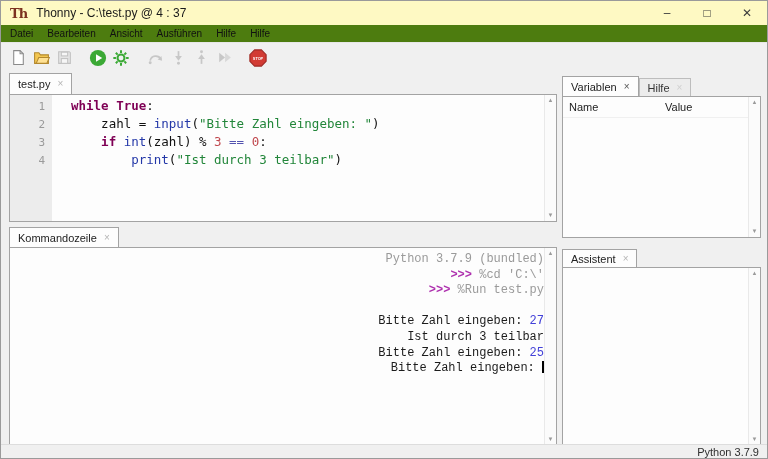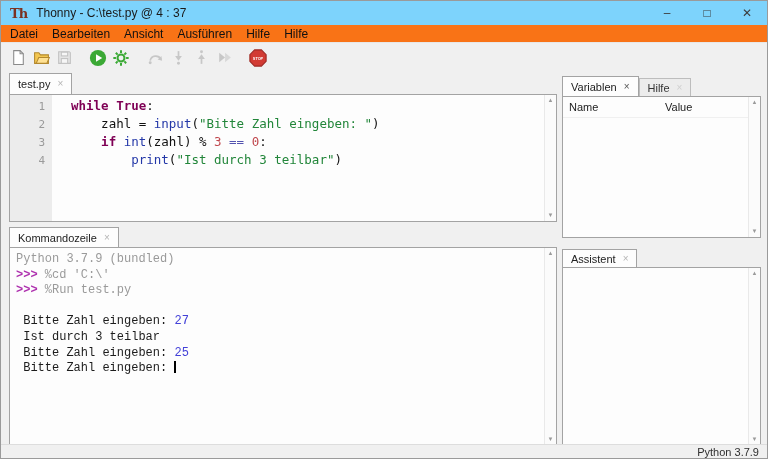--- a/index.html
+++ b/index.html
@@ -10,7 +10,7 @@
     font-family:"Liberation Sans", sans-serif; color:#1a1a1a;
   }
   
-  .titlebar{ position:absolute; left:0; top:0; right:0; height:24px; background:#7dd3fc;
+  .titlebar{ position:absolute; left:0; top:0; right:0; height:24px; background:#fef9c3;
     display:flex; align-items:center; }
   .logo{ margin-left:9px; font:bold 13px "DejaVu Serif", serif; color:#7c3120; letter-spacing:-1px; }
   .title-text{ margin-left:9px; font-size:12px; color:#1a1a1a; }

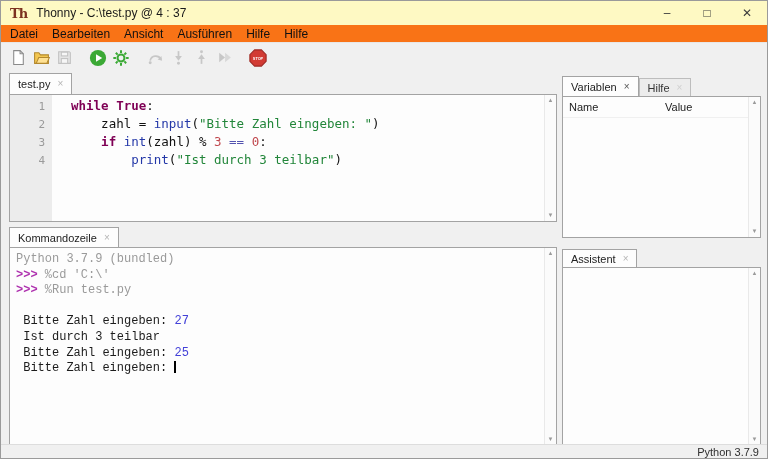--- a/index.html
+++ b/index.html
@@ -18,8 +18,8 @@
   .win-btn{ width:40px; height:100%; display:flex; align-items:center; justify-content:center;
     font-size:12px; color:#3c3c3c; }
   
-  .menubar{ position:absolute; left:0; top:24px; right:0; height:17px; background:#f97316;
-    display:flex; align-items:center; font-size:12px; color:#111; padding-left:2px; }
+  .menubar{ position:absolute; left:0; top:24px; right:0; height:17px; background:#4d7c0f;
+    display:flex; align-items:center; font-size:10px; color:#111; padding-left:2px; }
   .menu-item{ padding:1px 7px; }
   
   .toolbar{ position:absolute; left:0; top:41px; right:0; height:30px; background:#f0f0f0;

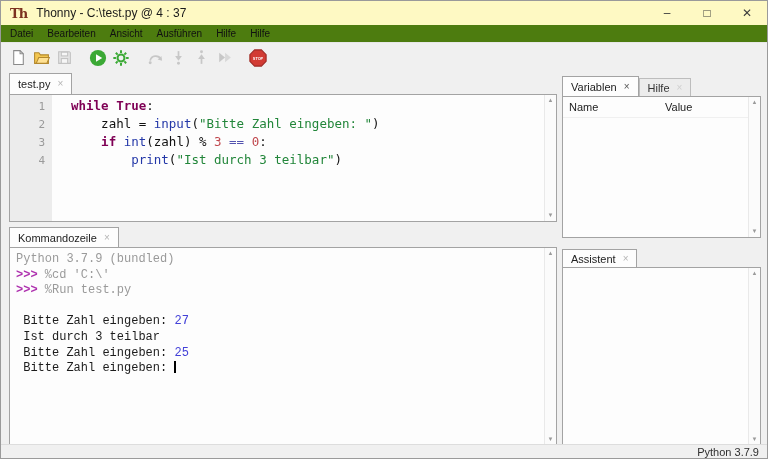--- a/index.html
+++ b/index.html
@@ -41,7 +41,7 @@
   .assist-tabrow{ position:absolute; left:561px; top:248px; height:18px; display:flex; }
 
   .editor-panel{ left:8px; top:93px; width:548px; height:128px; }
-  .shell-panel{ left:8px; top:246px; width:548px; height:199px; }
+  .shell-panel{ left:8px; top:246px; width:548px; height:199px;text-align:right; }
   .vars-panel{ left:561px; top:95px; width:199px; height:142px; flex-direction:row; }
   .assist-panel{ left:561px; top:266px; width:199px; height:179px; }
 

